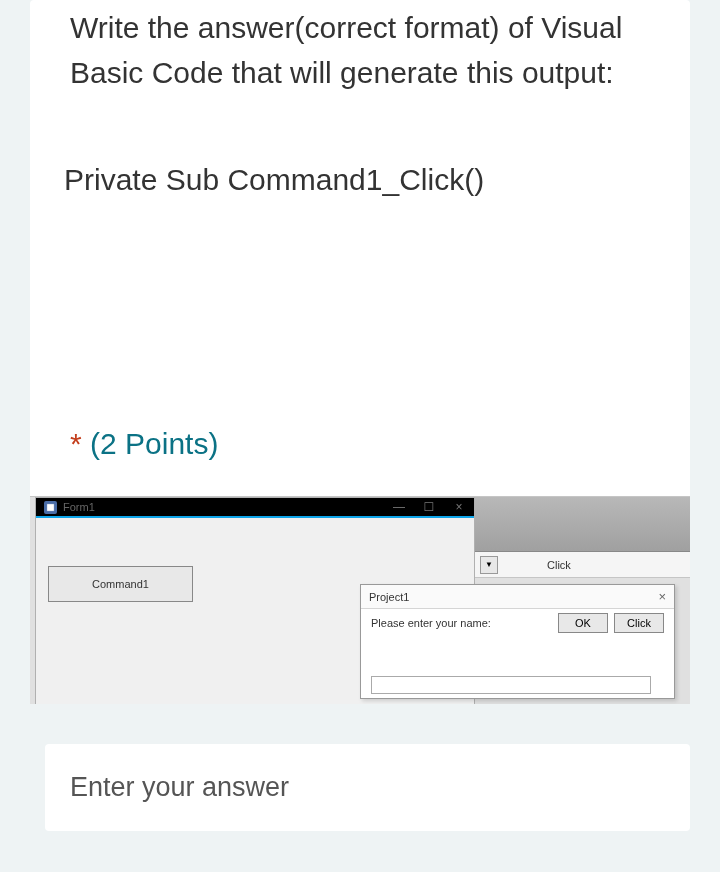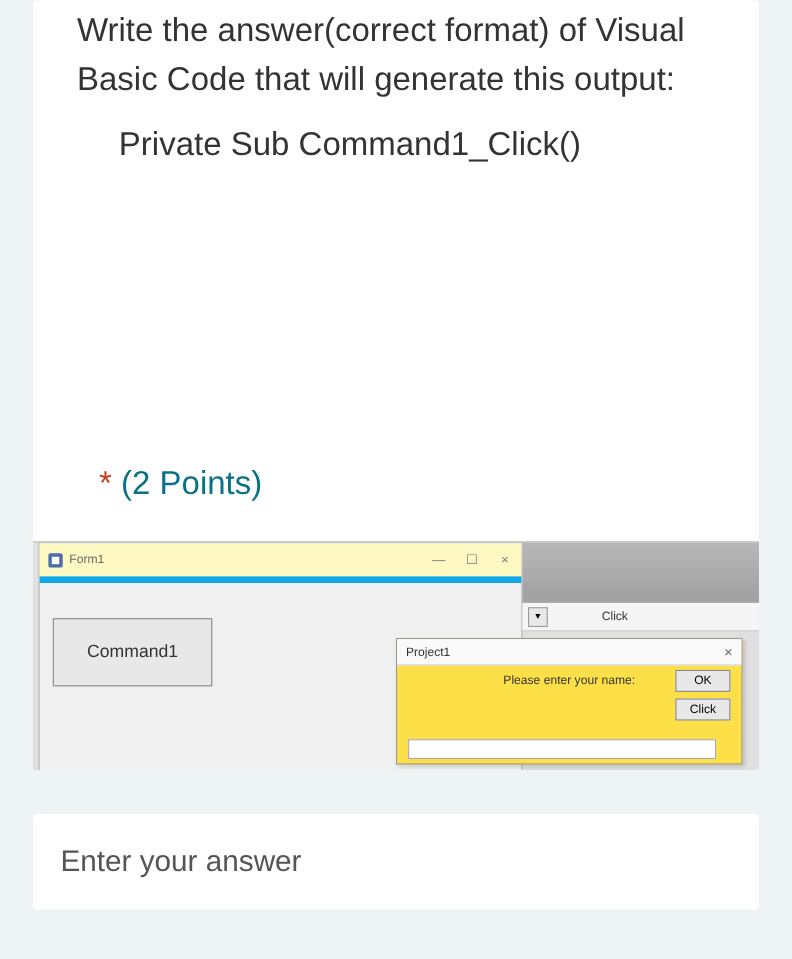--- a/index.html
+++ b/index.html
@@ -24,9 +24,10 @@
       line-height: 1.5;
     }
     .code-block {
-      padding: 0 40px 30px 60px;
+      padding: 0 40px 30px 16px;
       font-size: 30px;
       color: #333;
+      margin-top: 48px;
     }
     .code-line1 { padding-left: 18px; margin-bottom: 200px; }
     .code-line2 { }

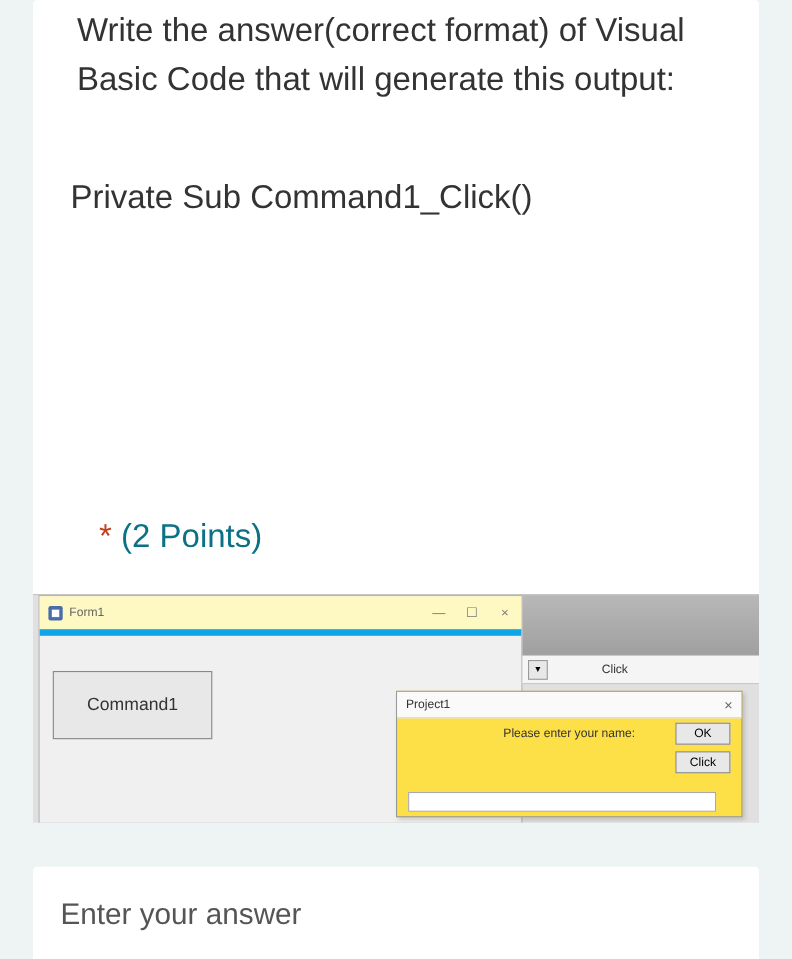--- a/index.html
+++ b/index.html
@@ -32,9 +32,8 @@
     .code-line1 { padding-left: 18px; margin-bottom: 200px; }
     .code-line2 { }
     .points {
-      padding: 0 40px 35px 60px;
+      padding: 0 40px 35px 40px;
       font-size: 30px;
-      margin-top: 44px;
     }
     .asterisk { color: #c43e1c; font-weight: 500; }
     .points-text { color: #0b7285; }

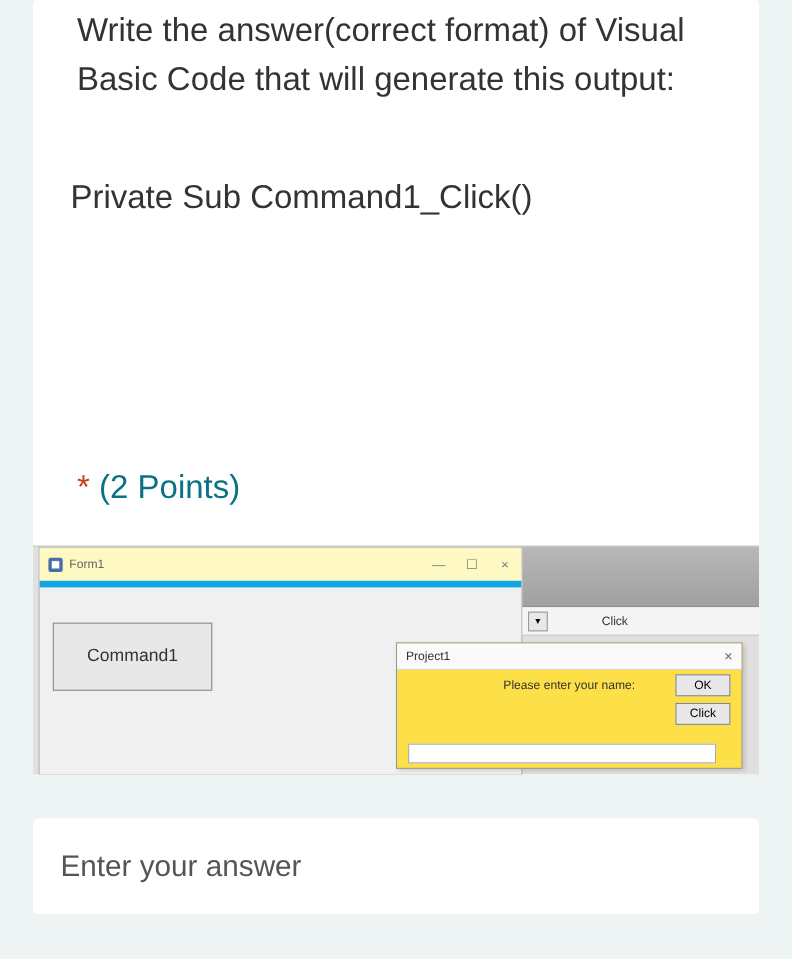--- a/index.html
+++ b/index.html
@@ -54,12 +54,12 @@
       border: 1px solid #b0b0b0;
     }
     .form-titlebar {
-      height: 36px;
-      background: #fef9c3;
+      height: 20px;
+      background: #000000;
       display: flex;
       align-items: center;
       padding: 0 8px;
-      border-bottom: 6px solid #0ea5e9;
+      border-bottom: 2px solid #0ea5e9;
     }
     .form-icon {
       width: 13px; height: 13px;

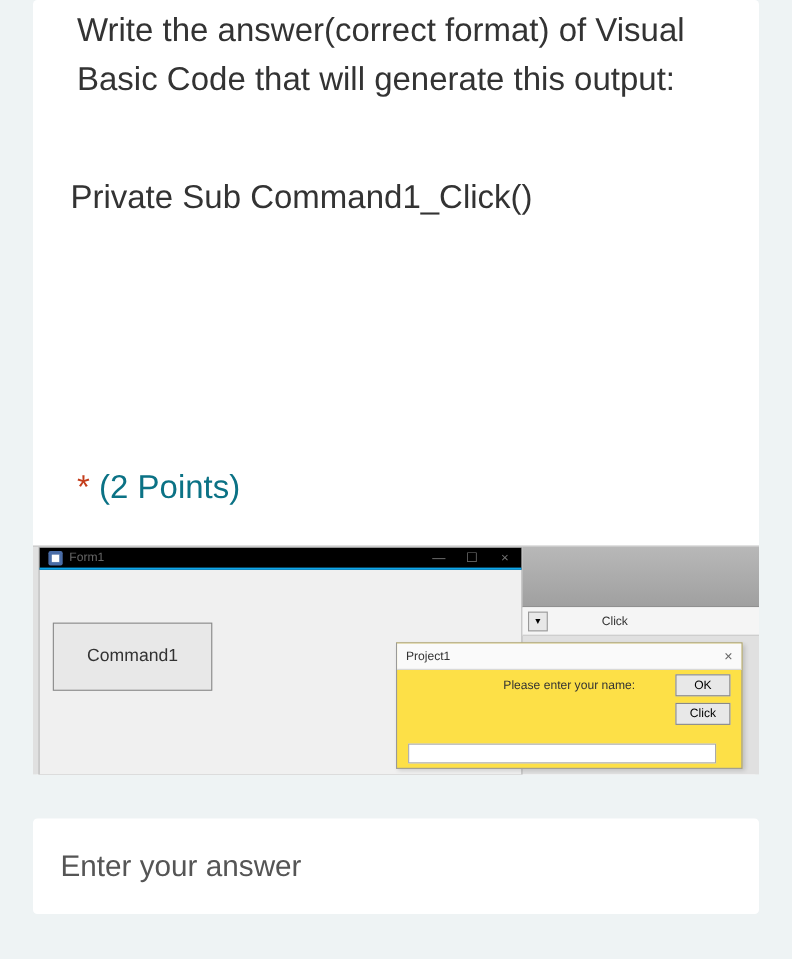--- a/index.html
+++ b/index.html
@@ -81,11 +81,11 @@
     .command-button {
       position: absolute;
       left: 12px; top: 68px;
-      width: 145px; height: 62px;
+      width: 145px; height: 36px;
       background: #e8e8e8;
       border: 1px solid #888;
       display: flex; align-items: center; justify-content: center;
-      font-size: 16px; color: #333;
+      font-size: 11px; color: #333;
     }
     .right-panel {
       position: absolute;

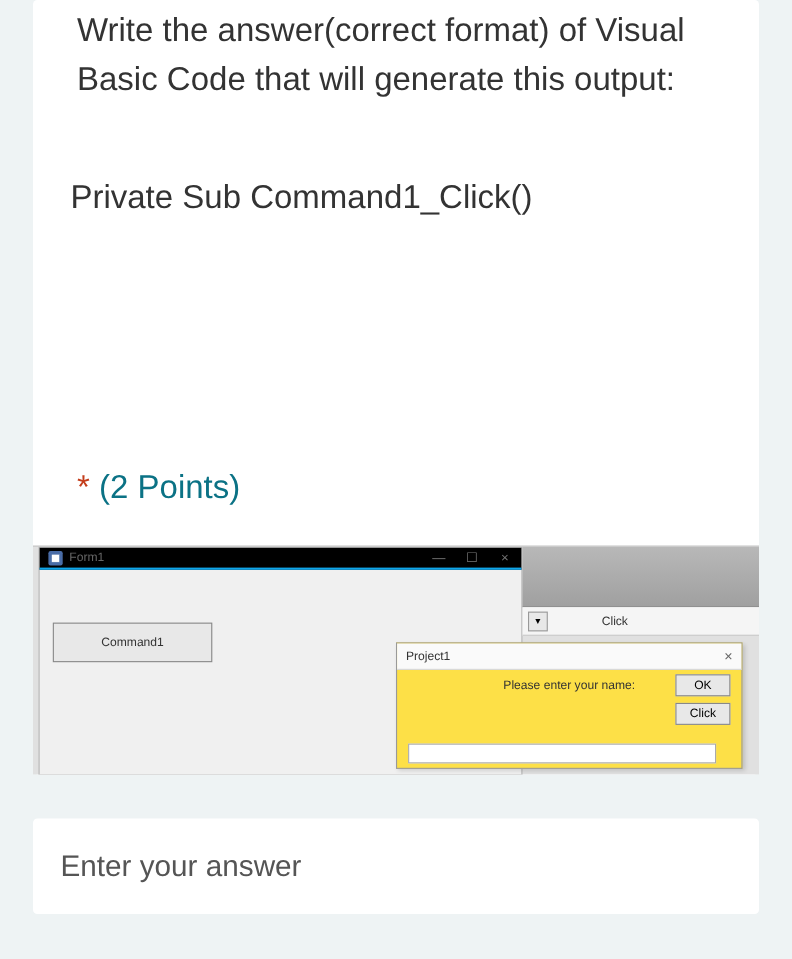--- a/index.html
+++ b/index.html
@@ -119,7 +119,7 @@
       left: 330px; top: 87px;
       width: 315px;
       height: 115px;
-      background: #fde047;
+      background: #ffffff;
       border: 1px solid #999;
       box-shadow: 2px 2px 4px rgba(0,0,0,0.15);
     }

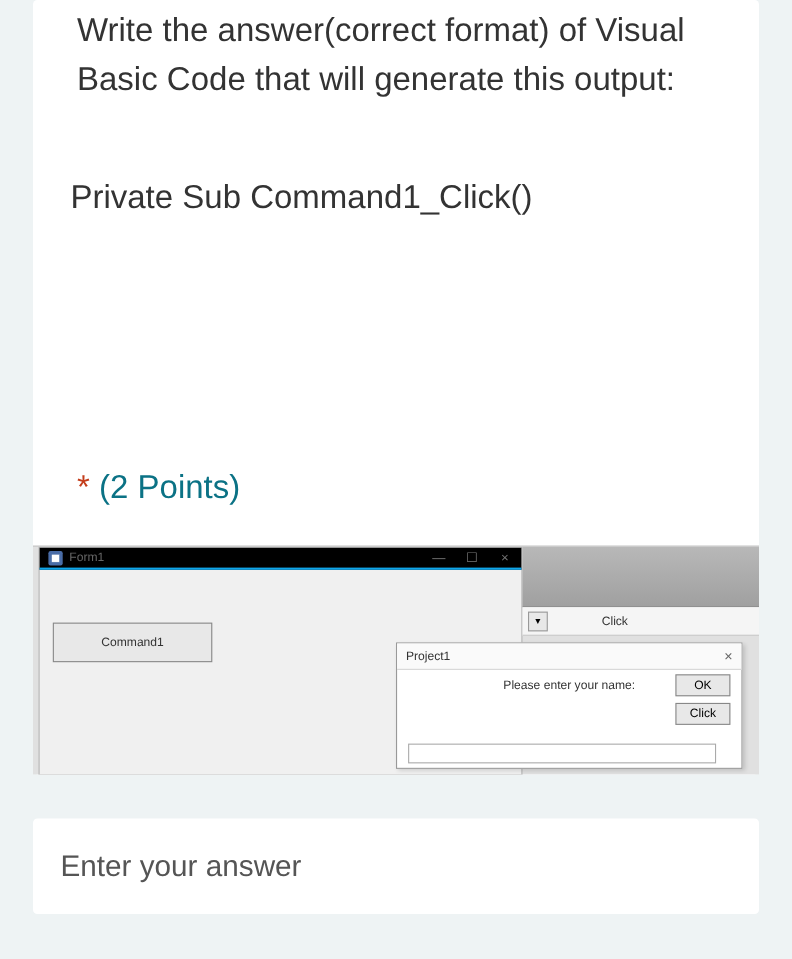--- a/index.html
+++ b/index.html
@@ -136,7 +136,6 @@
       padding: 8px 10px;
       position: relative;
       height: calc(100% - 24px);
-      text-align: center;
     }
     .dialog-prompt { font-size: 11px; color: #333; }
     .dialog-buttons {

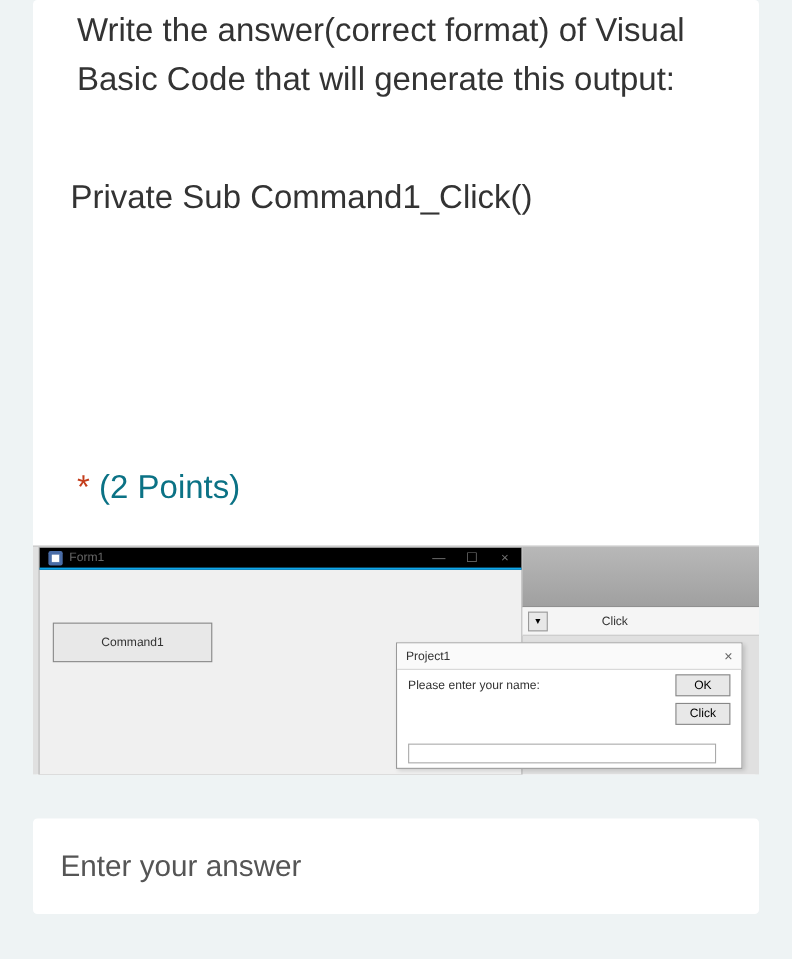--- a/index.html
+++ b/index.html
@@ -141,7 +141,7 @@
     .dialog-buttons {
       position: absolute;
       right: 10px; top: 4px;
-      display: flex; flex-direction: column; gap: 6px;
+      display: flex; flex-direction: row; gap: 6px;
     }
     .dialog-btn {
       width: 50px; height: 20px;

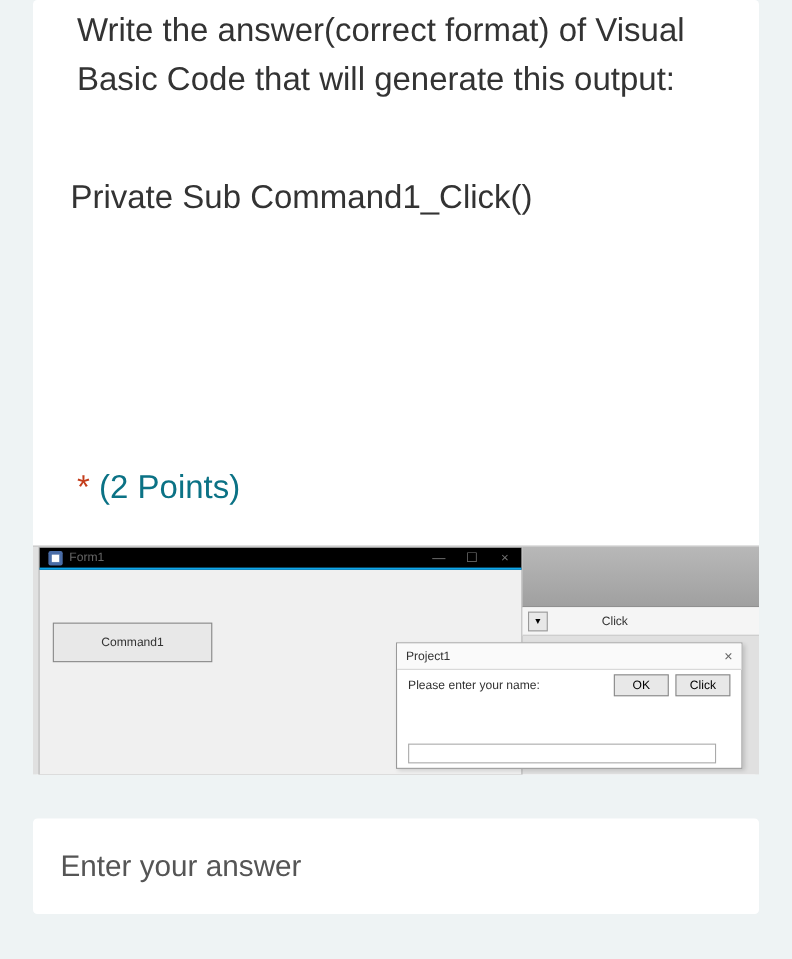--- a/index.html
+++ b/index.html
@@ -159,7 +159,7 @@
     }
     .answer-card {
       background: #ffffff;
-      margin: 40px 30px 0 30px;
+      margin: 40px 30px 0 45px;
       border-radius: 4px;
       padding: 28px 25px;
     }

